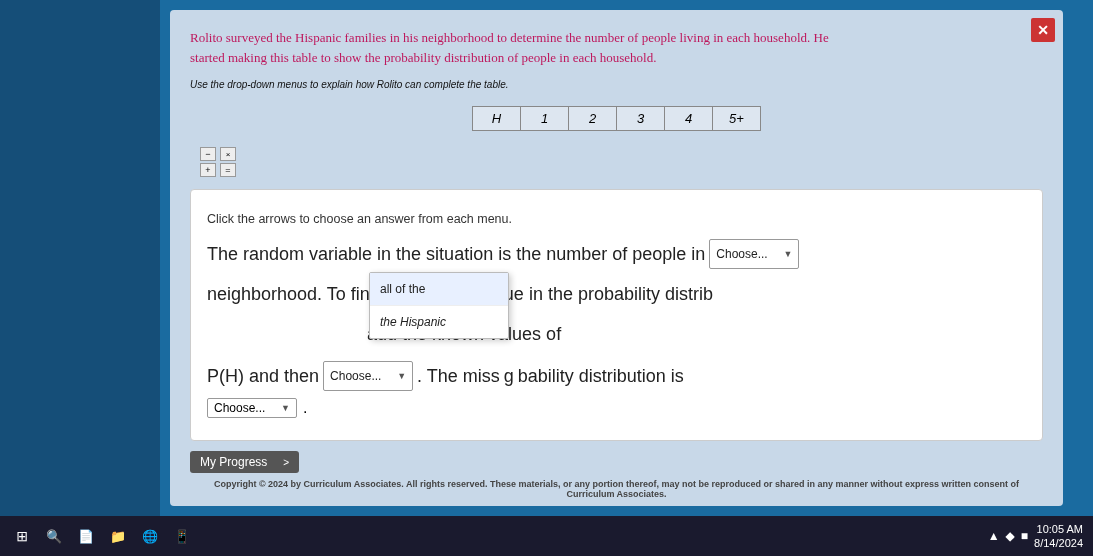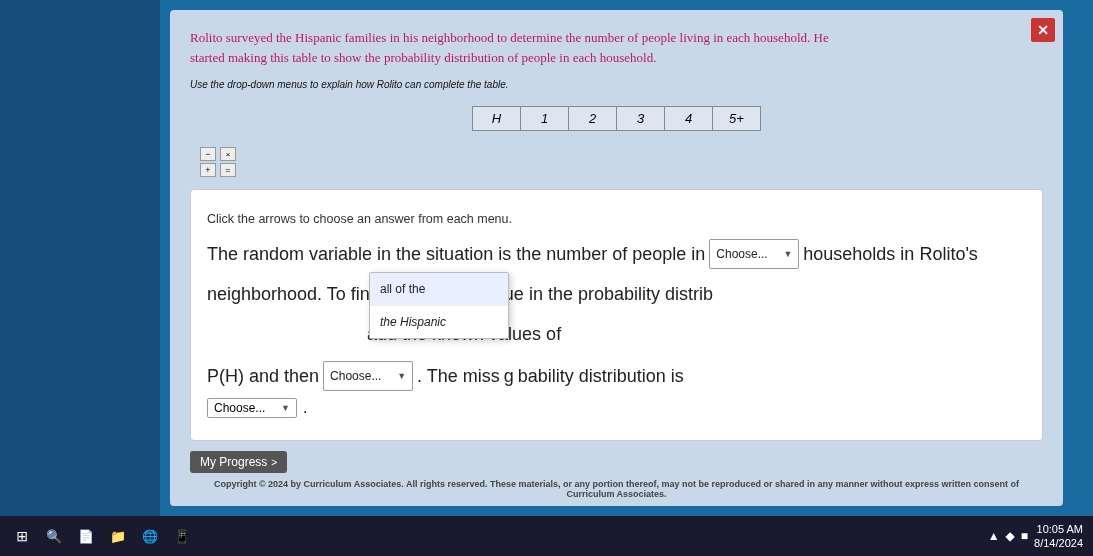--- a/index.html
+++ b/index.html
@@ -328,7 +328,6 @@
           <span>Choose...</span>
           <span class="arrow">▼</span>
         </div>
-        <span class="text-segment">households in Rolito's</span>
       </div>
 
       <div style="position:relative; display:flex; align-items:flex-start; gap:0;">

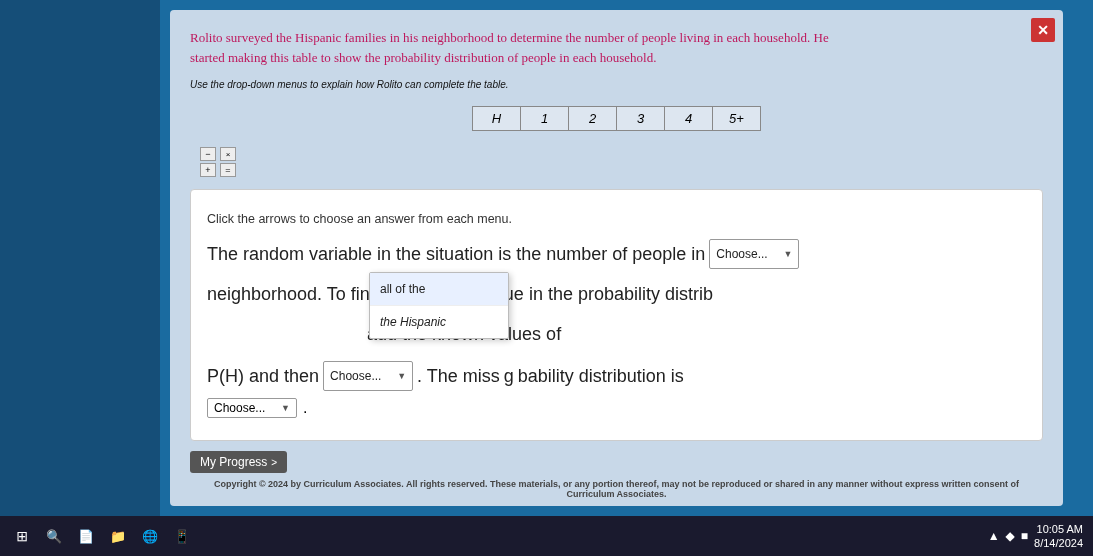--- a/index.html
+++ b/index.html
@@ -246,7 +246,7 @@
       cursor: pointer;
       display: flex;
       align-items: center;
-      gap: 4px;
+      gap: 16px;
     }
     .my-progress-btn .chevron {
       font-size: 10px;

